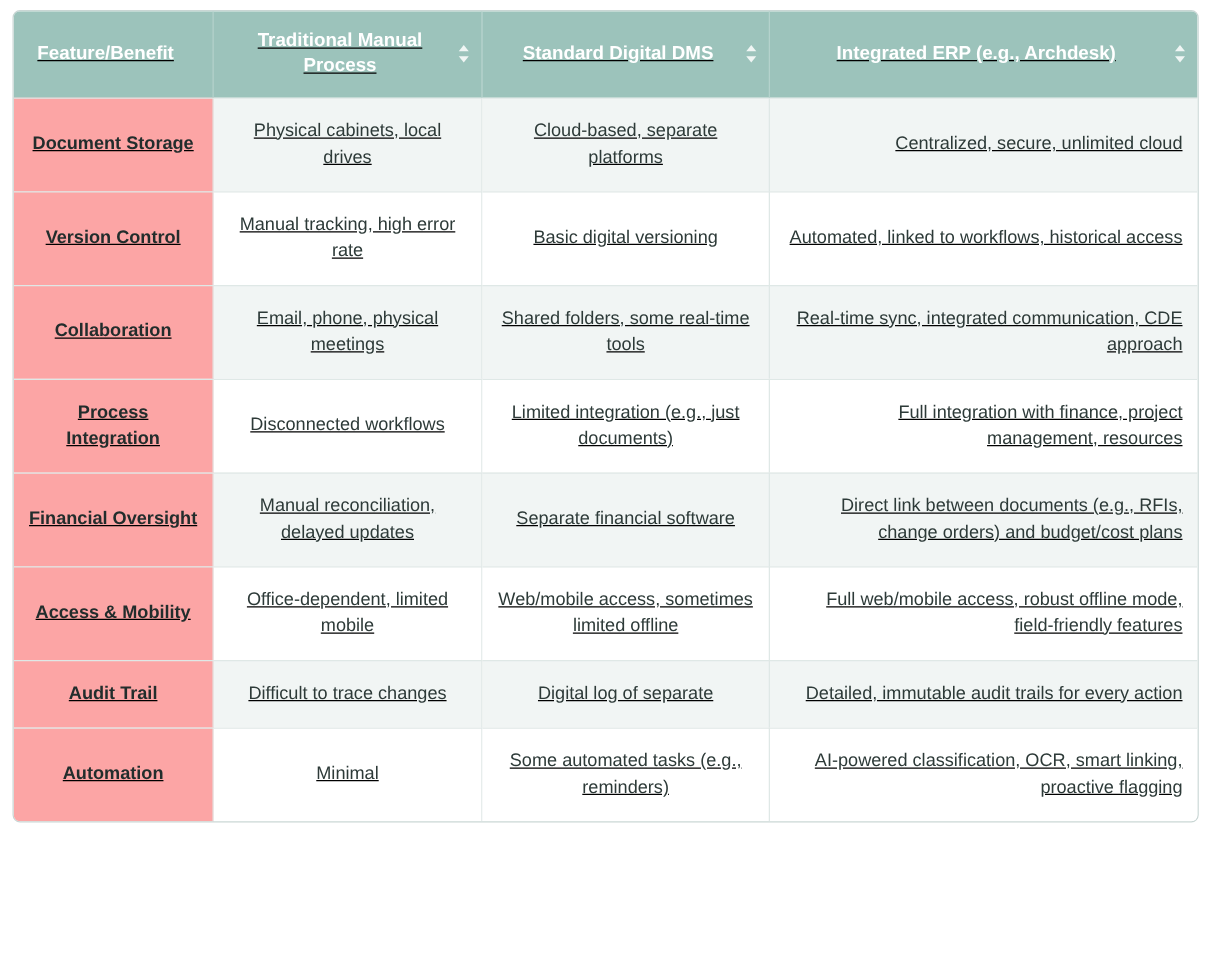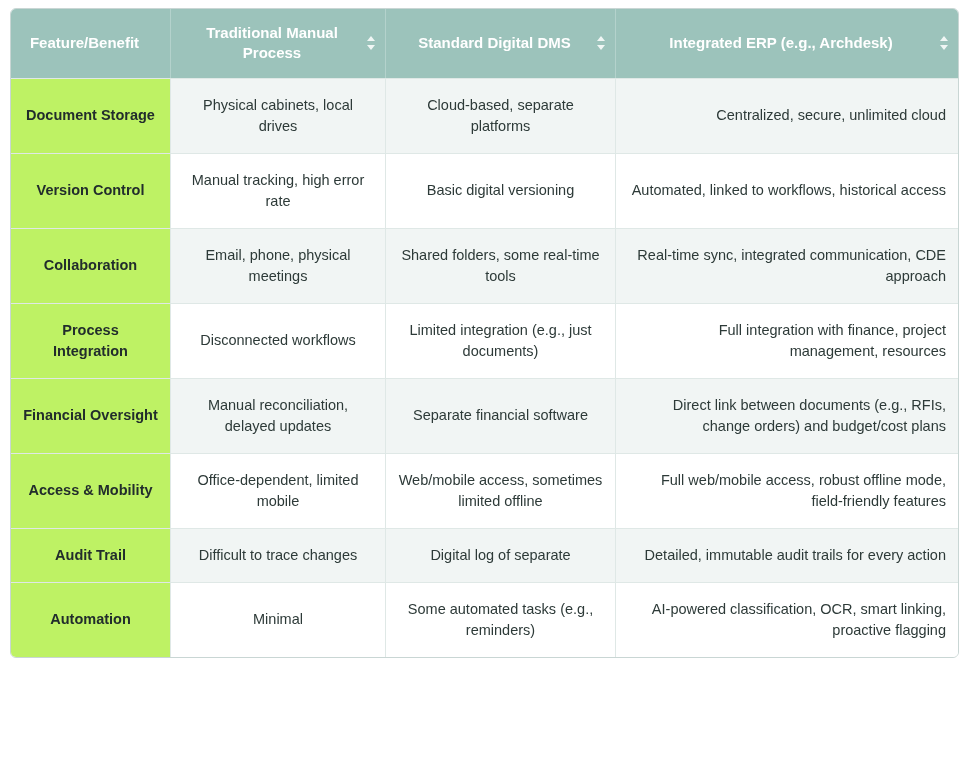--- a/index.html
+++ b/index.html
@@ -15,6 +15,7 @@
     padding: 8px 10px 10px 10px;
     background: #ffffff;
     overflow: hidden;
+    text-decoration: underline;
   }
   table.comparison {
     width: 947px;

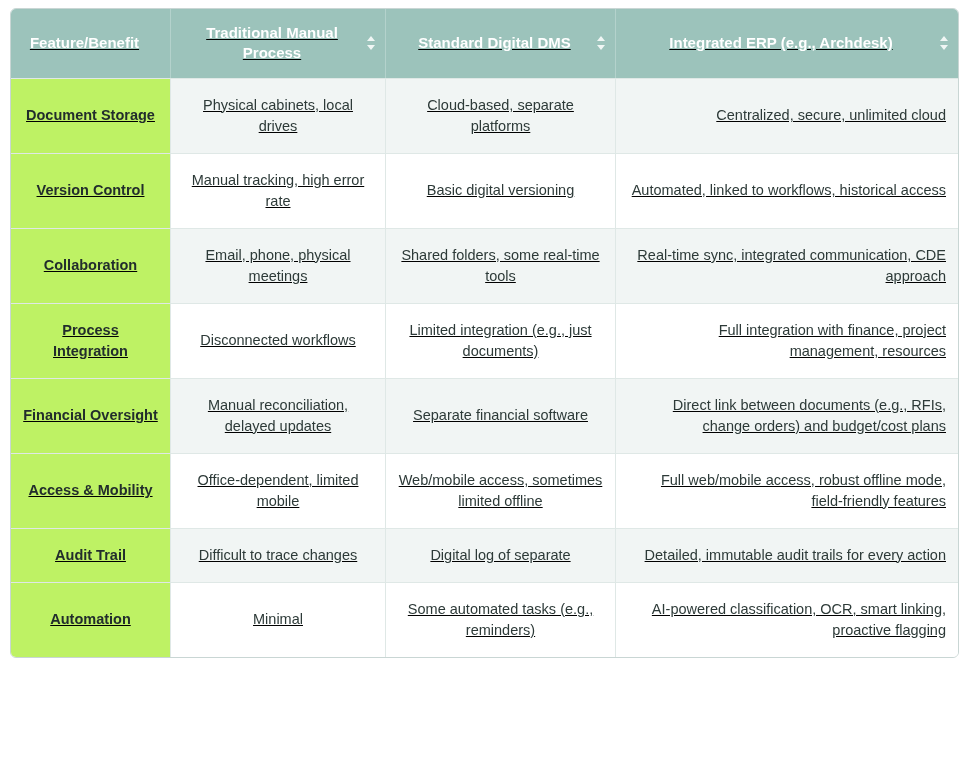--- a/index.html
+++ b/index.html
@@ -86,7 +86,7 @@
   table.comparison tbody td.feature-cell {
     font-weight: bold;
     color: #222d2c;
-    background: #bef264;
+    background: #fca5a5;
   }
   table.comparison tbody tr:nth-child(odd) td:not(.feature-cell) {
     background: #f1f5f4;

